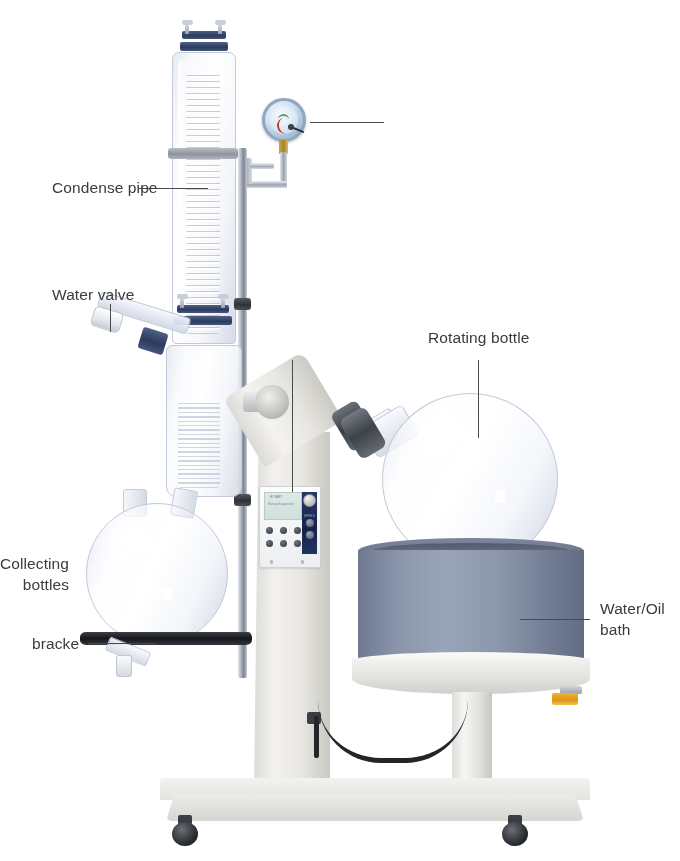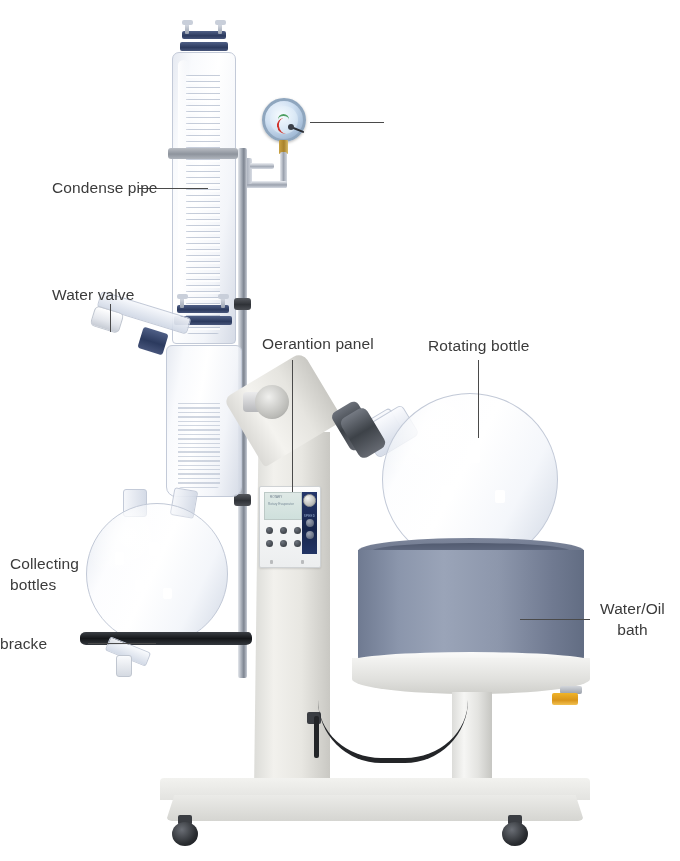--- a/index.html
+++ b/index.html
@@ -664,7 +664,6 @@
 
   <div class="label" style="left:52px;top:284px;">Water valve</div>
 
-  <div class="label" style="left:262px;top:333px;">Oerantion panel</div>
 
   <div class="label" style="left:428px;top:335px;">Rotating bottle</div>
 

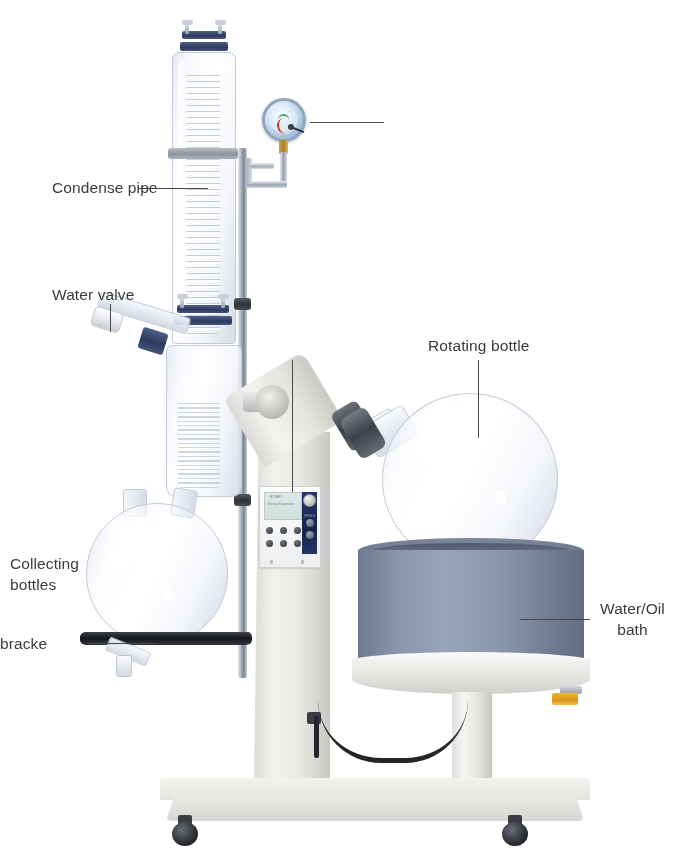--- a/index.html
+++ b/index.html
@@ -665,7 +665,7 @@
   <div class="label" style="left:52px;top:284px;">Water valve</div>
 
 
-  <div class="label" style="left:428px;top:335px;">Rotating bottle</div>
+  <div class="label" style="left:428px;top:327px;">Rotating bottle</div>
 
   <div class="label" style="left:10px;top:553px;">Collecting
 bottles</div>

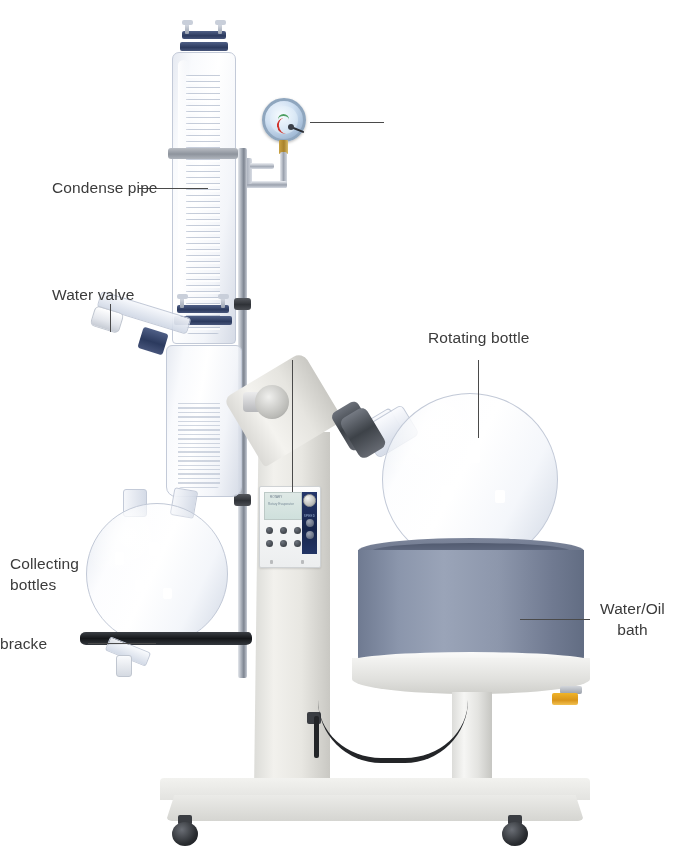--- a/index.html
+++ b/index.html
@@ -667,7 +667,7 @@
 
   <div class="label" style="left:428px;top:327px;">Rotating bottle</div>
 
-  <div class="label" style="left:10px;top:553px;">Collecting
+  <div class="label" style="left:0;top:553px;text-align:right;">Collecting
 bottles</div>
 
   <div class="label" style="left:0;top:633px;text-align:right;">bracke</div>

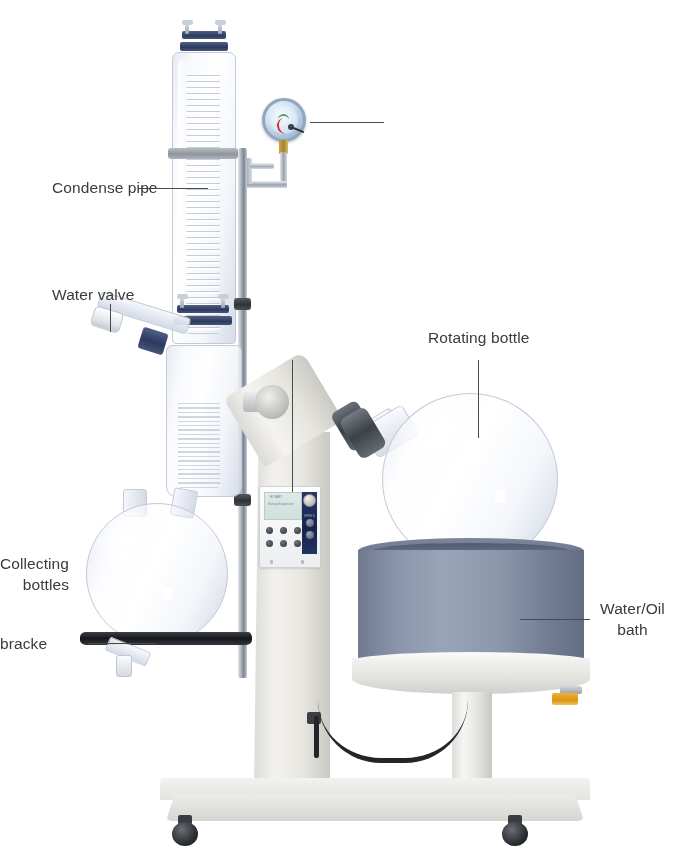--- a/index.html
+++ b/index.html
@@ -672,7 +672,7 @@
 
   <div class="label" style="left:0;top:633px;text-align:right;">bracke</div>
 
-  <div class="label" style="left:600px;top:598px;text-align:center;">Water/Oil
+  <div class="label" style="left:600px;top:598px;">Water/Oil
 bath</div>
 
 </div>

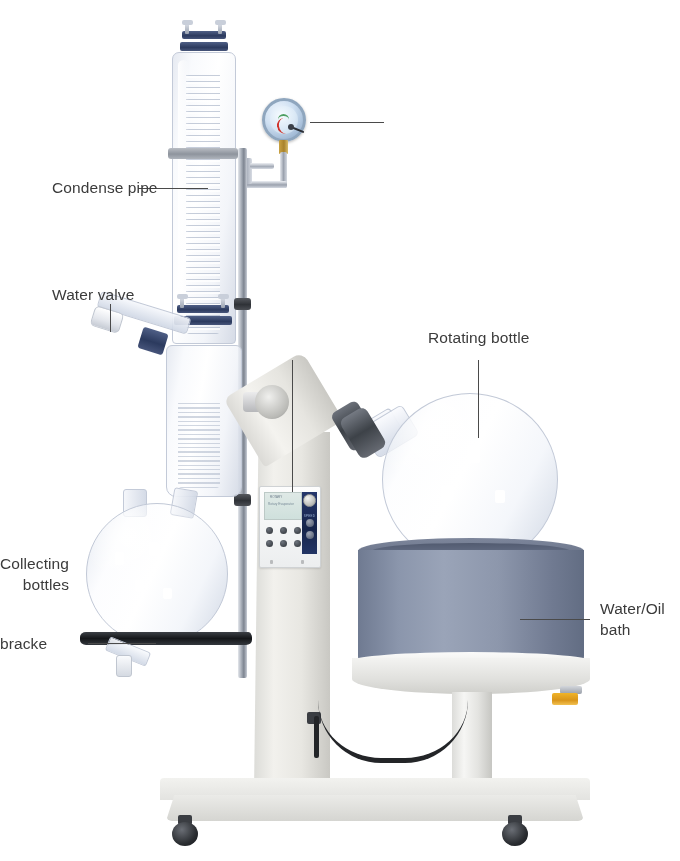--- a/index.html
+++ b/index.html
@@ -670,7 +670,7 @@
   <div class="label" style="left:0;top:553px;text-align:right;">Collecting
 bottles</div>
 
-  <div class="label" style="left:0;top:633px;text-align:right;">bracke</div>
+  <div class="label" style="left:32px;top:633px;text-align:right;">bracke</div>
 
   <div class="label" style="left:600px;top:598px;">Water/Oil
 bath</div>

